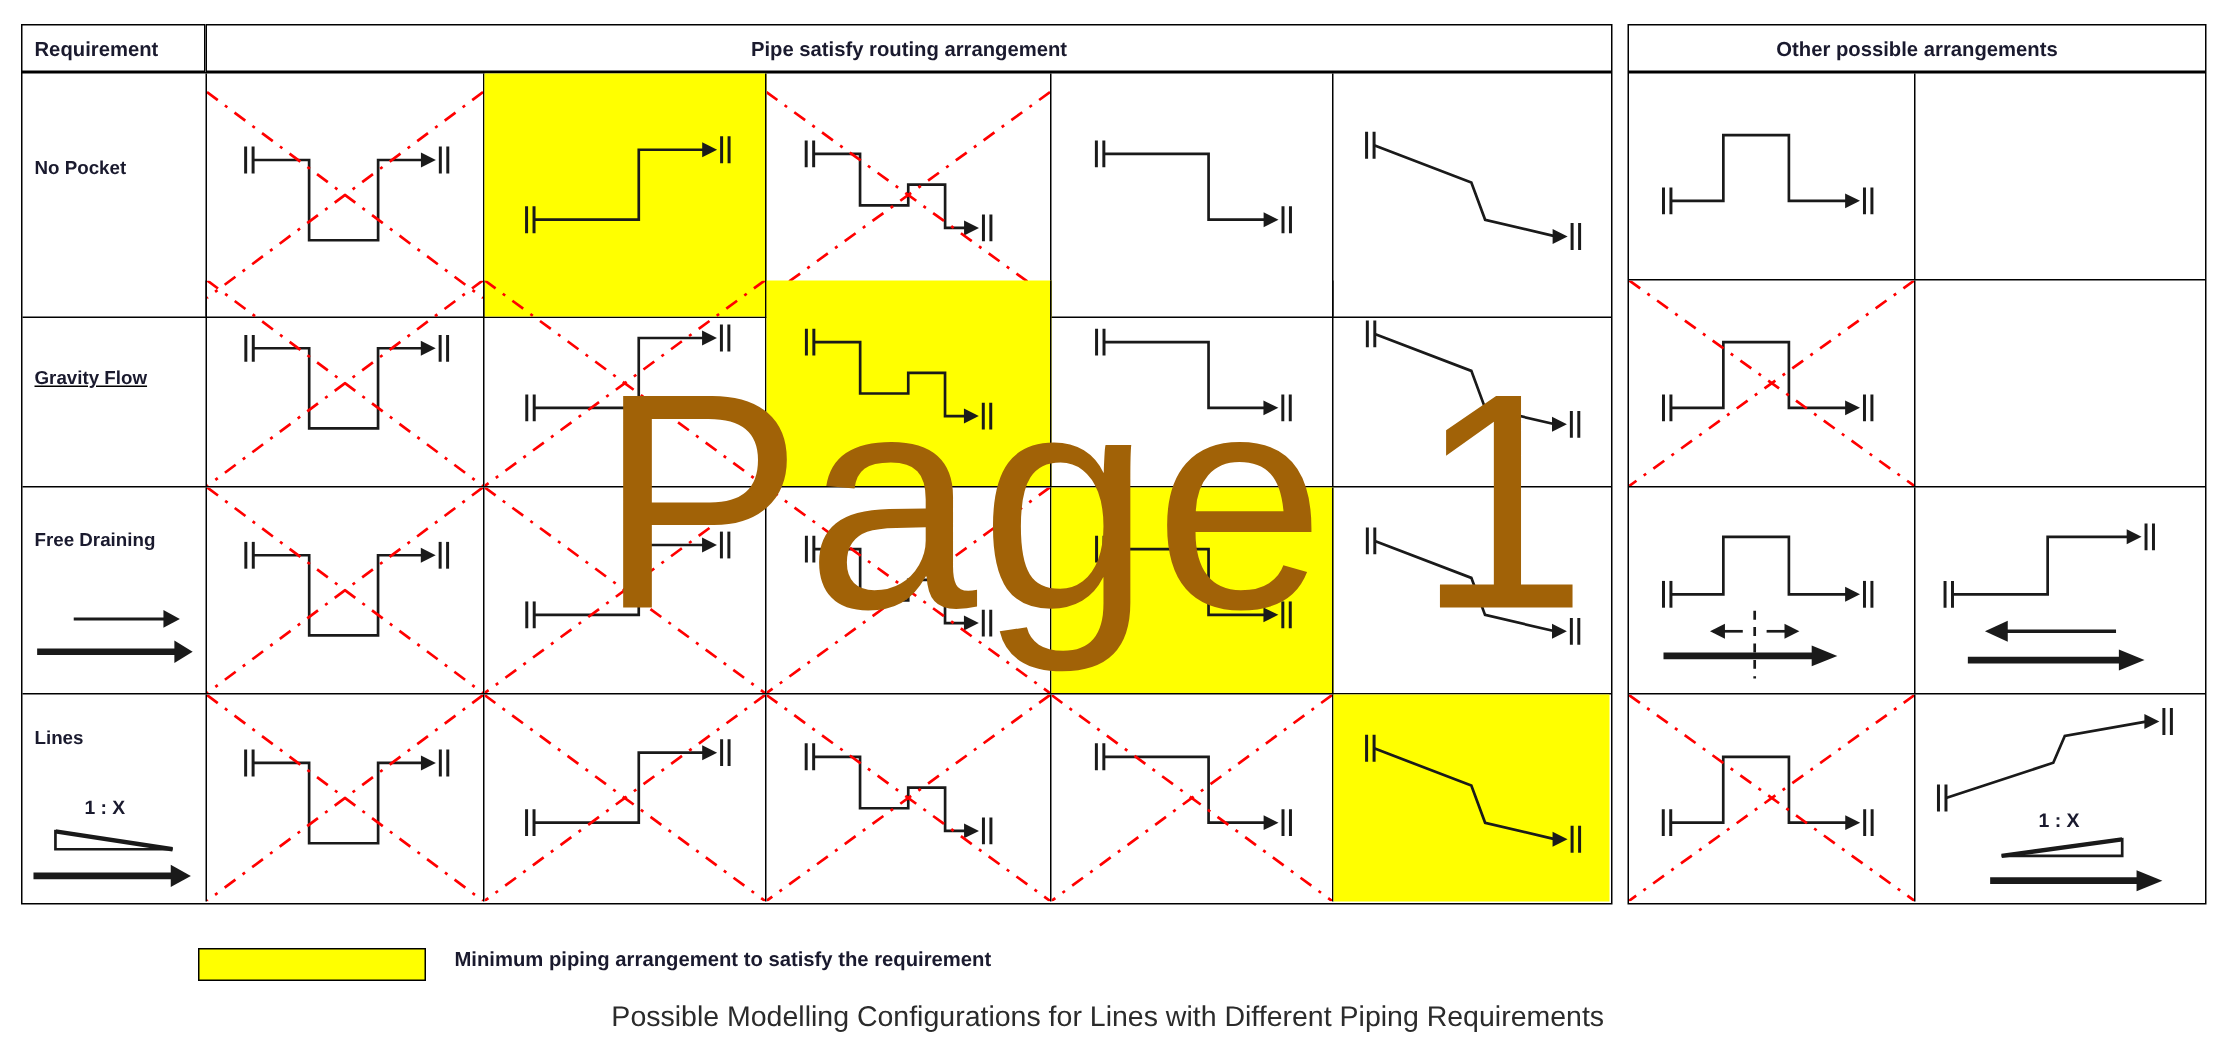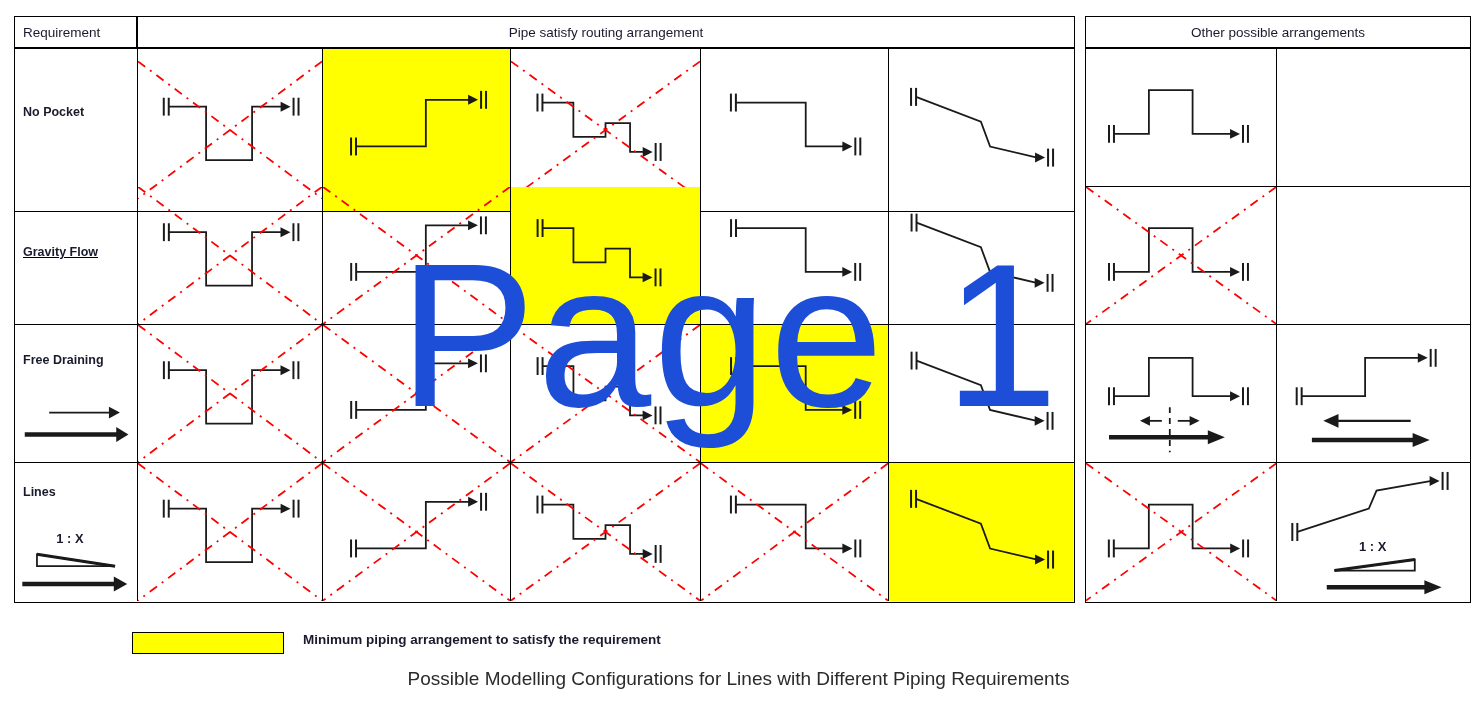--- a/index.html
+++ b/index.html
@@ -59,7 +59,7 @@
     align-items: center;
     justify-content: center;
     font-size: 13.5px;
-    font-weight: normal;
+    font-weight: bold;
     color: #1a1a2e;
     background: #fff;
     z-index: 3;

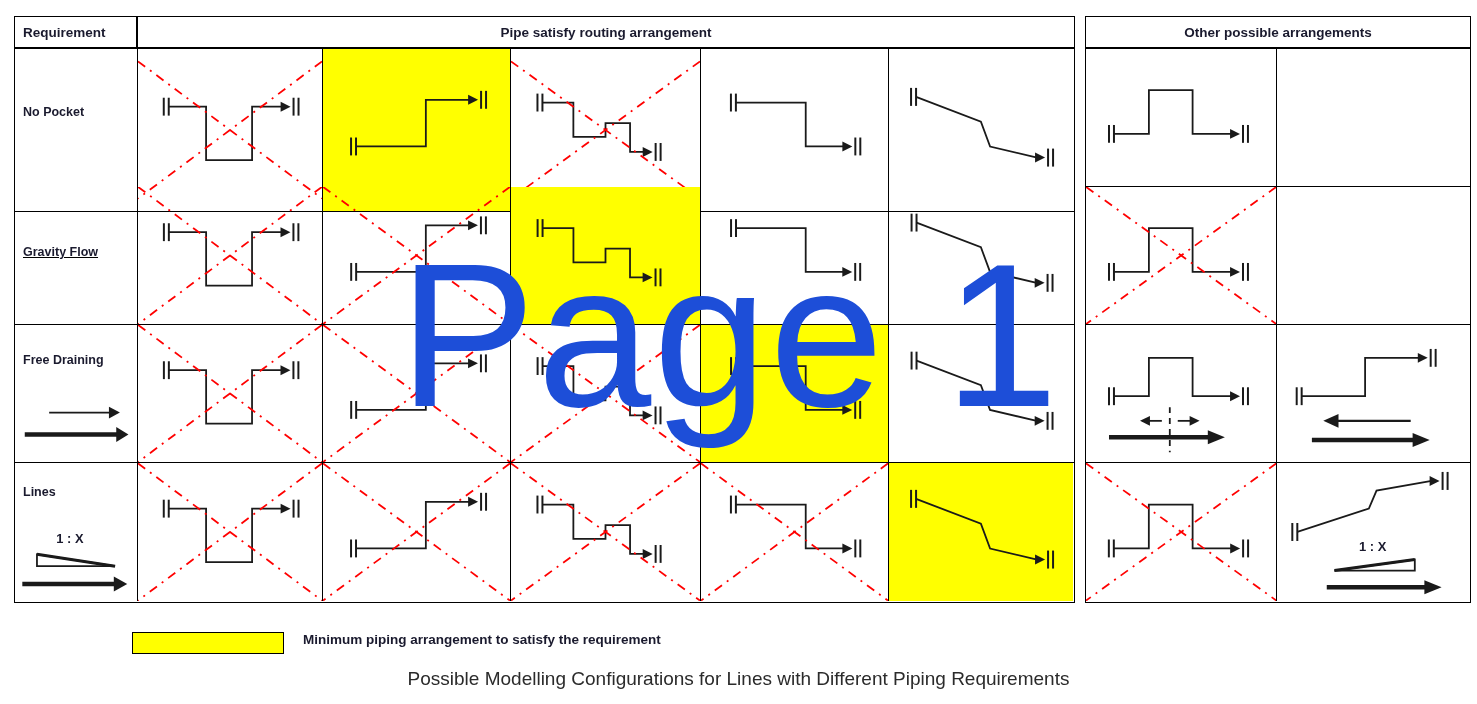--- a/index.html
+++ b/index.html
@@ -26,7 +26,7 @@
     font-size: 205px;
     font-weight: 400;
     line-height: 1;
-    color: #1d4ed8;
+    color: #a16207;
     z-index: 5;
     pointer-events: none;
     letter-spacing: 2px;

